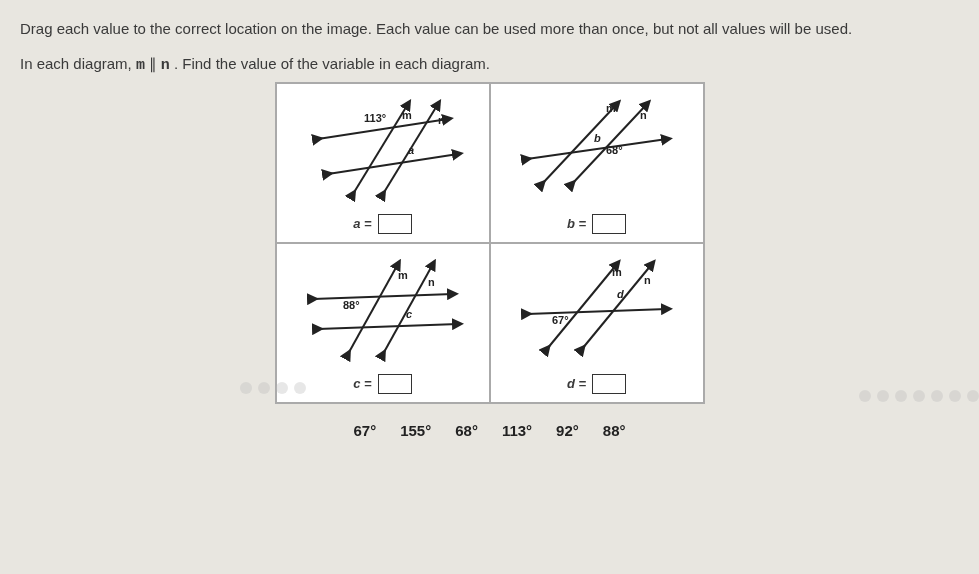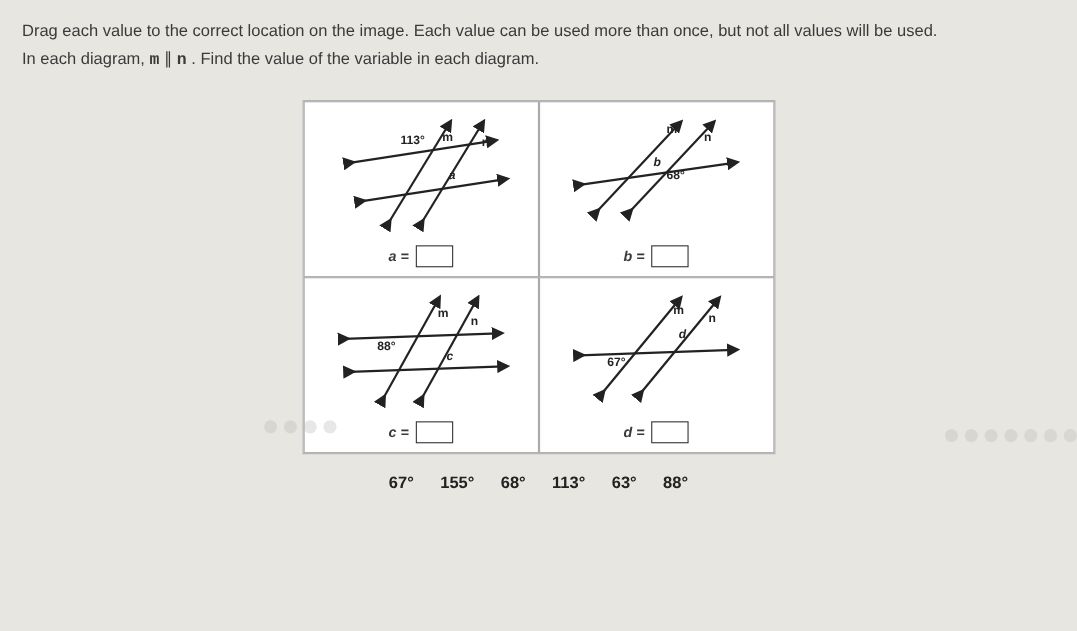--- a/index.html
+++ b/index.html
@@ -14,7 +14,7 @@
     position: relative;
     overflow: hidden;
   }
-  .instr { line-height: 1.5; margin-bottom: 3px; }
+  .instr { line-height: 1.5; margin-bottom: 14px; }
   .sub { margin-bottom: 28px; }
   .bold { font-family: 'Courier New', monospace; font-weight: bold; }
   .grid {

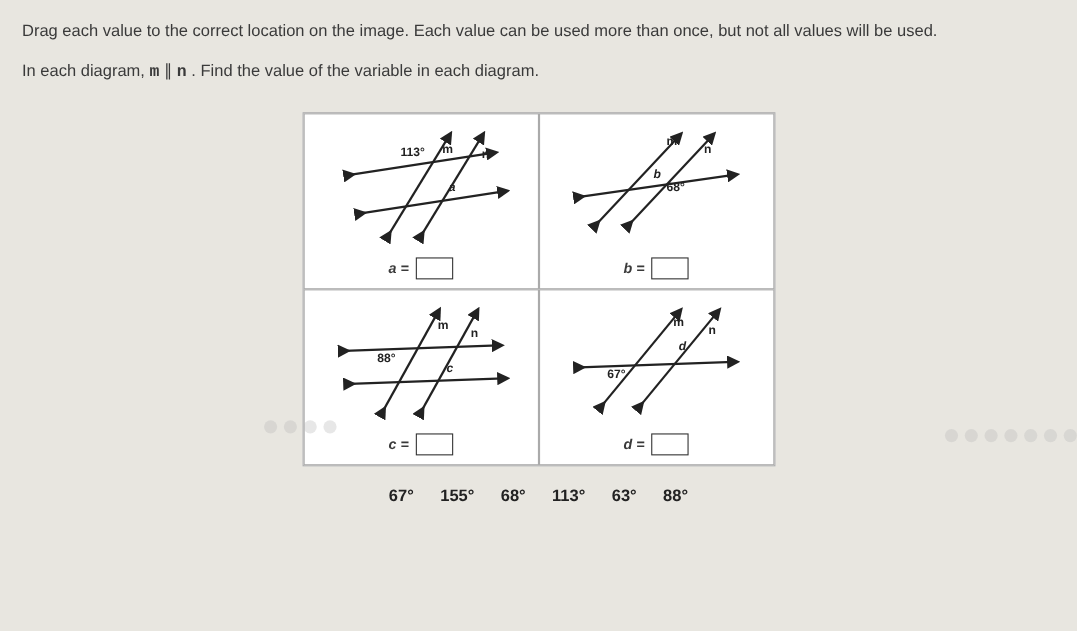--- a/index.html
+++ b/index.html
@@ -15,7 +15,7 @@
     overflow: hidden;
   }
   .instr { line-height: 1.5; margin-bottom: 14px; }
-  .sub { margin-bottom: 28px; }
+  .sub { margin-bottom: 8px; }
   .bold { font-family: 'Courier New', monospace; font-weight: bold; }
   .grid {
     width: 430px;

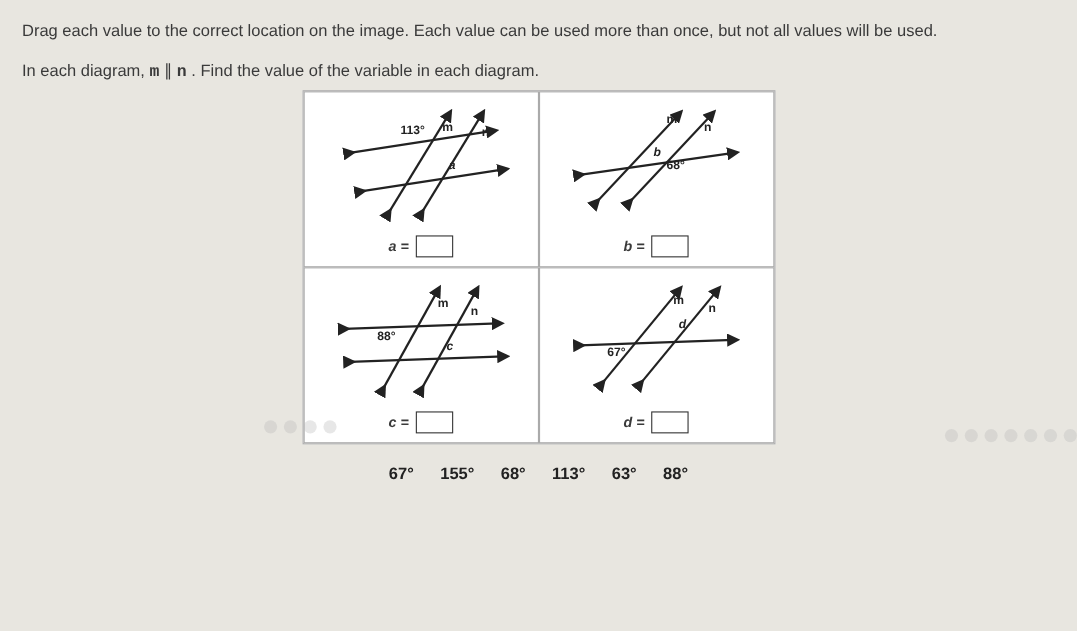--- a/index.html
+++ b/index.html
@@ -165,7 +165,7 @@
   <span>155°</span>
   <span>68°</span>
   <span>113°</span>
-  <span>63°</span>
+  <span>92°</span>
   <span>88°</span>
 </div>
 

